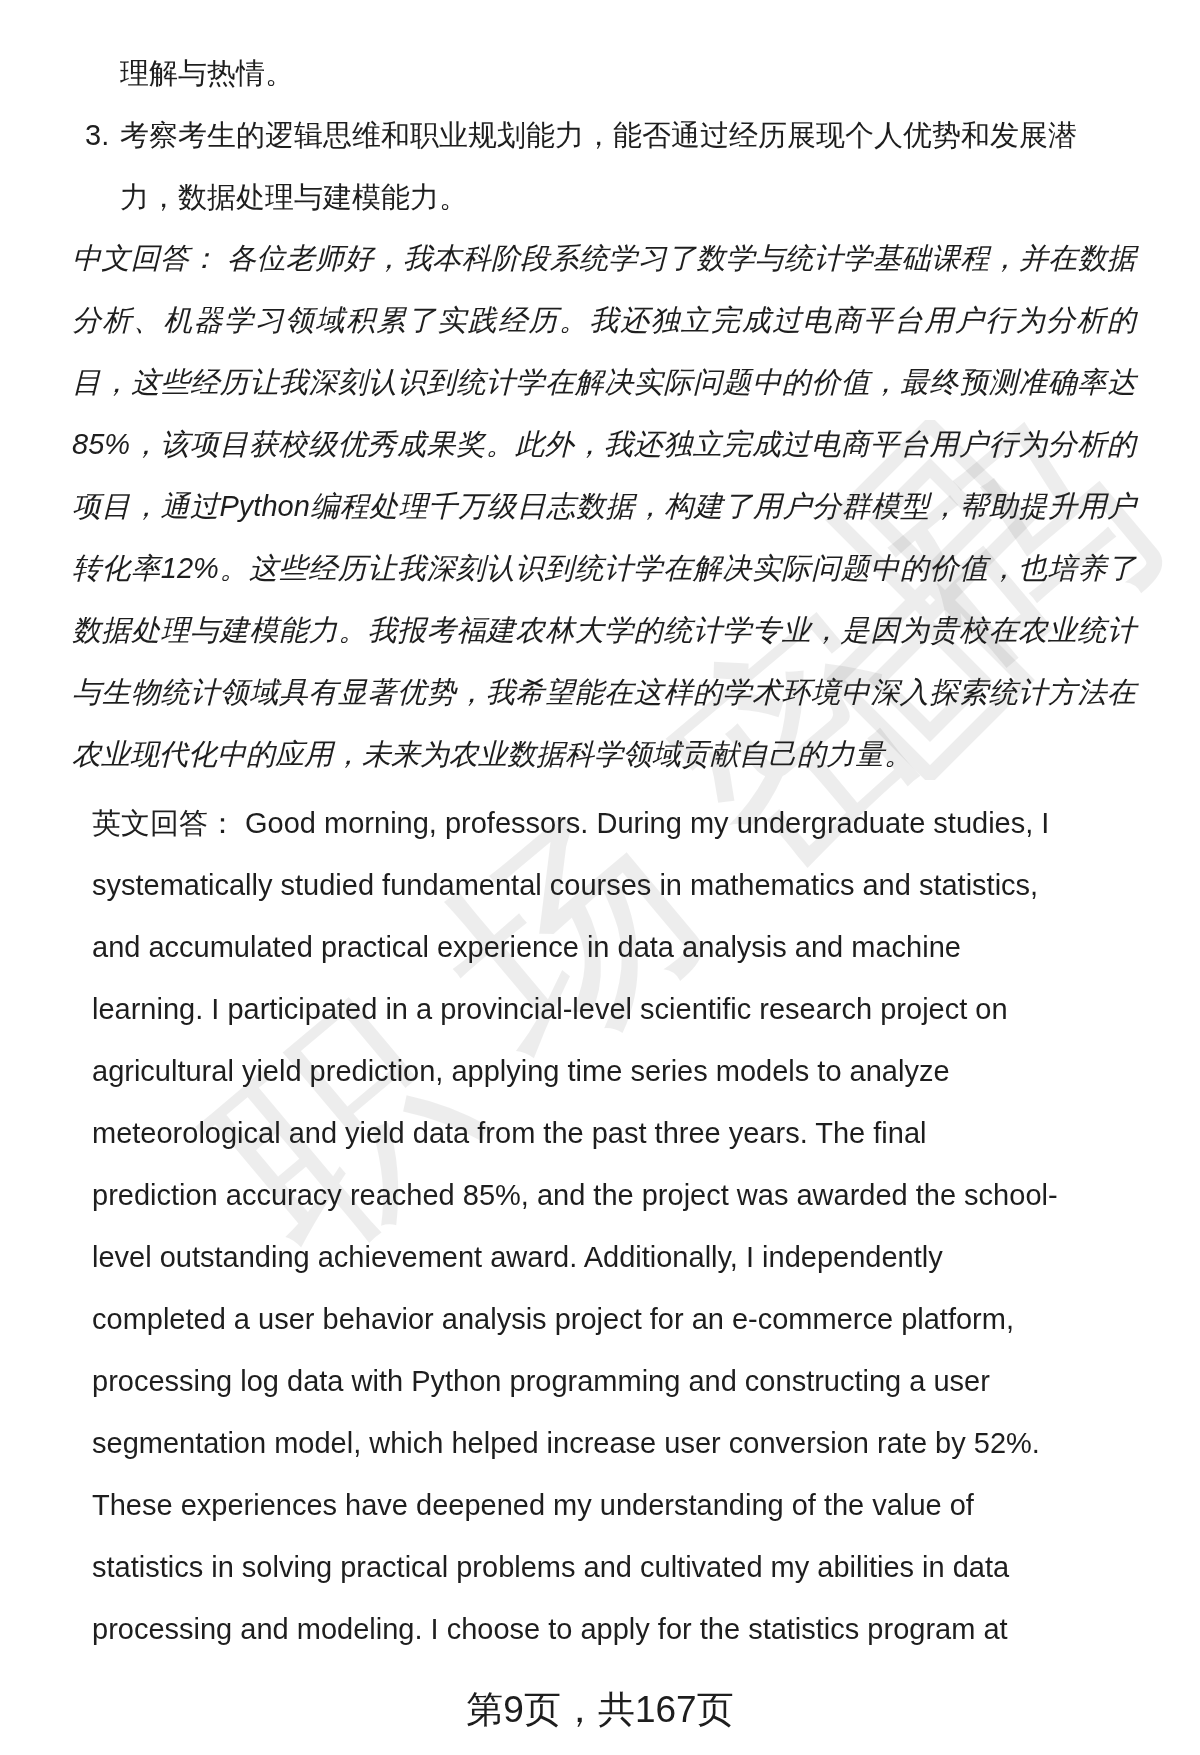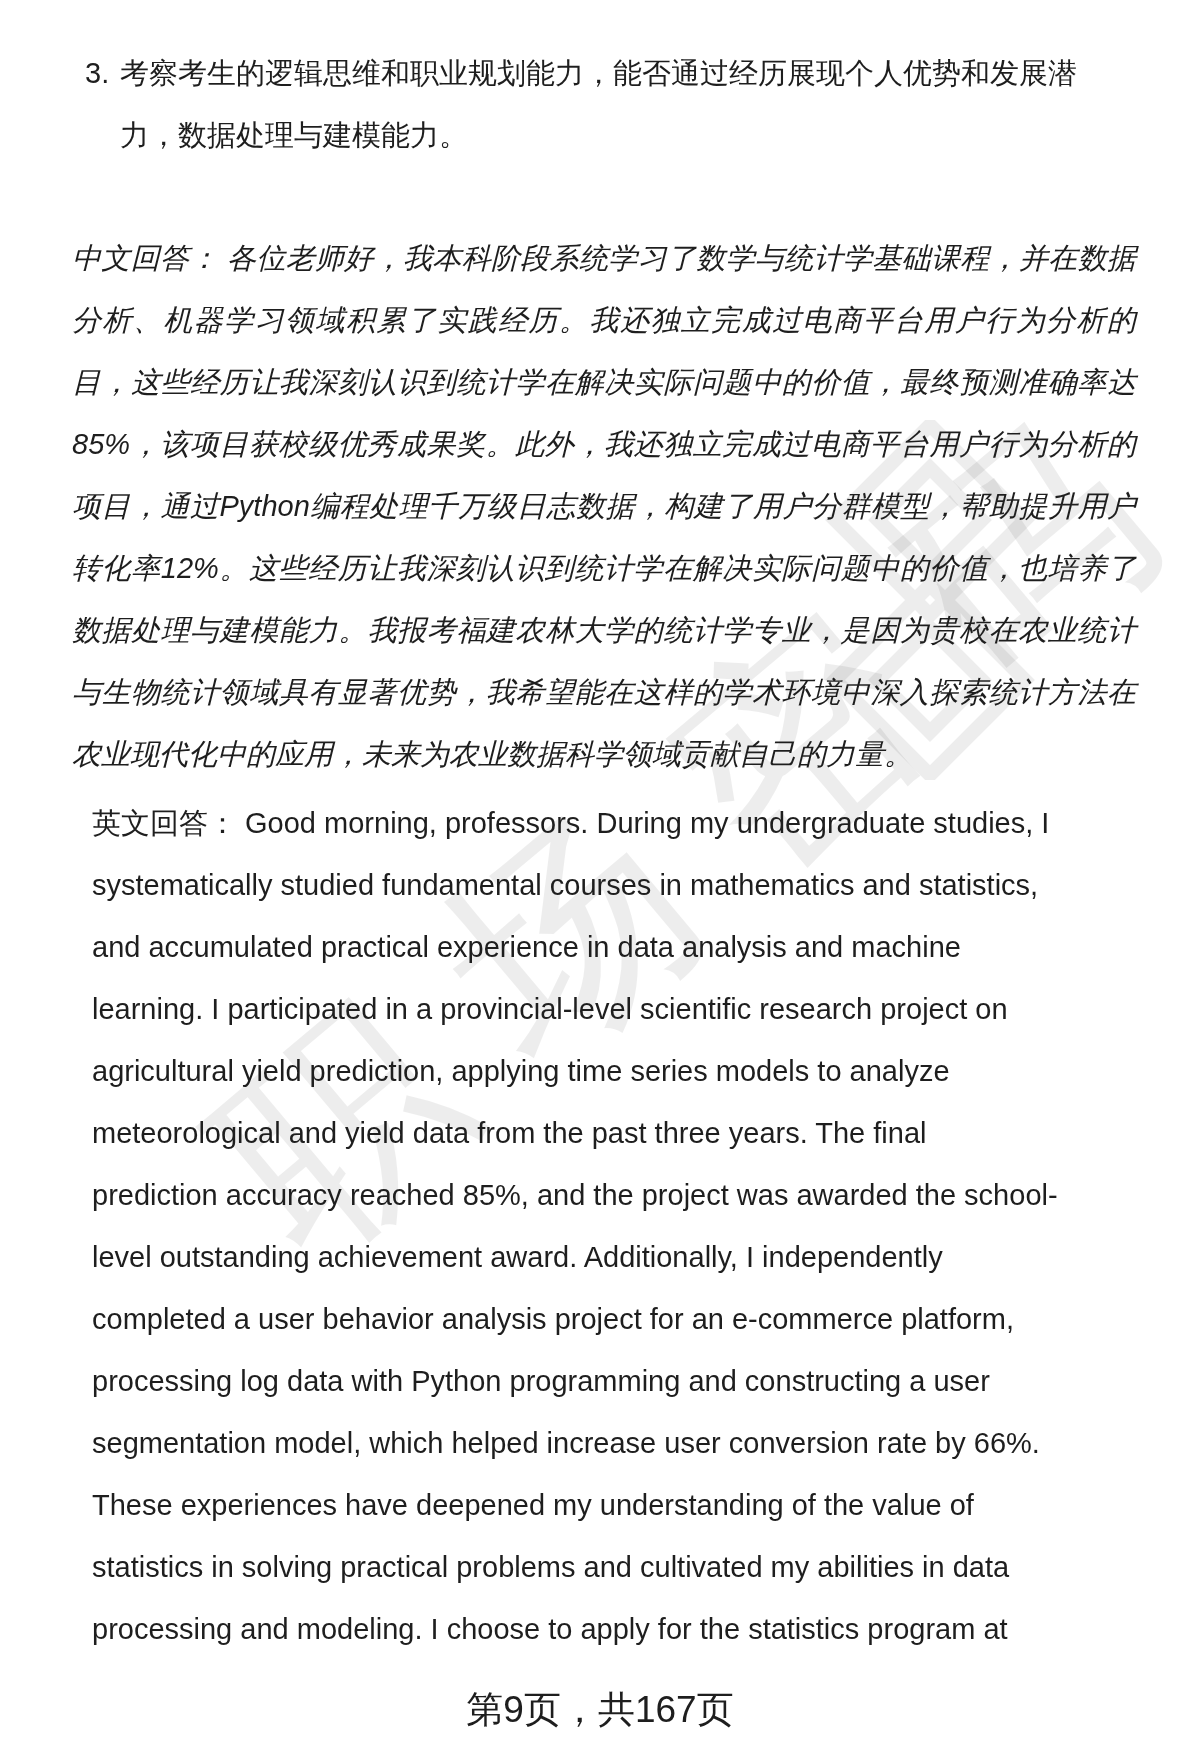--- a/index.html
+++ b/index.html
@@ -115,6 +115,7 @@
   <div class="content">
 
     <div class="block list-block">
+      <div class="text-line indent">理解与热情。</div>
       <div class="text-line">
         <span class="num">3.</span><span>考察考生的逻辑思维和职业规划能力，能否通过经历展现个人优势和发展潜</span>
       </div>

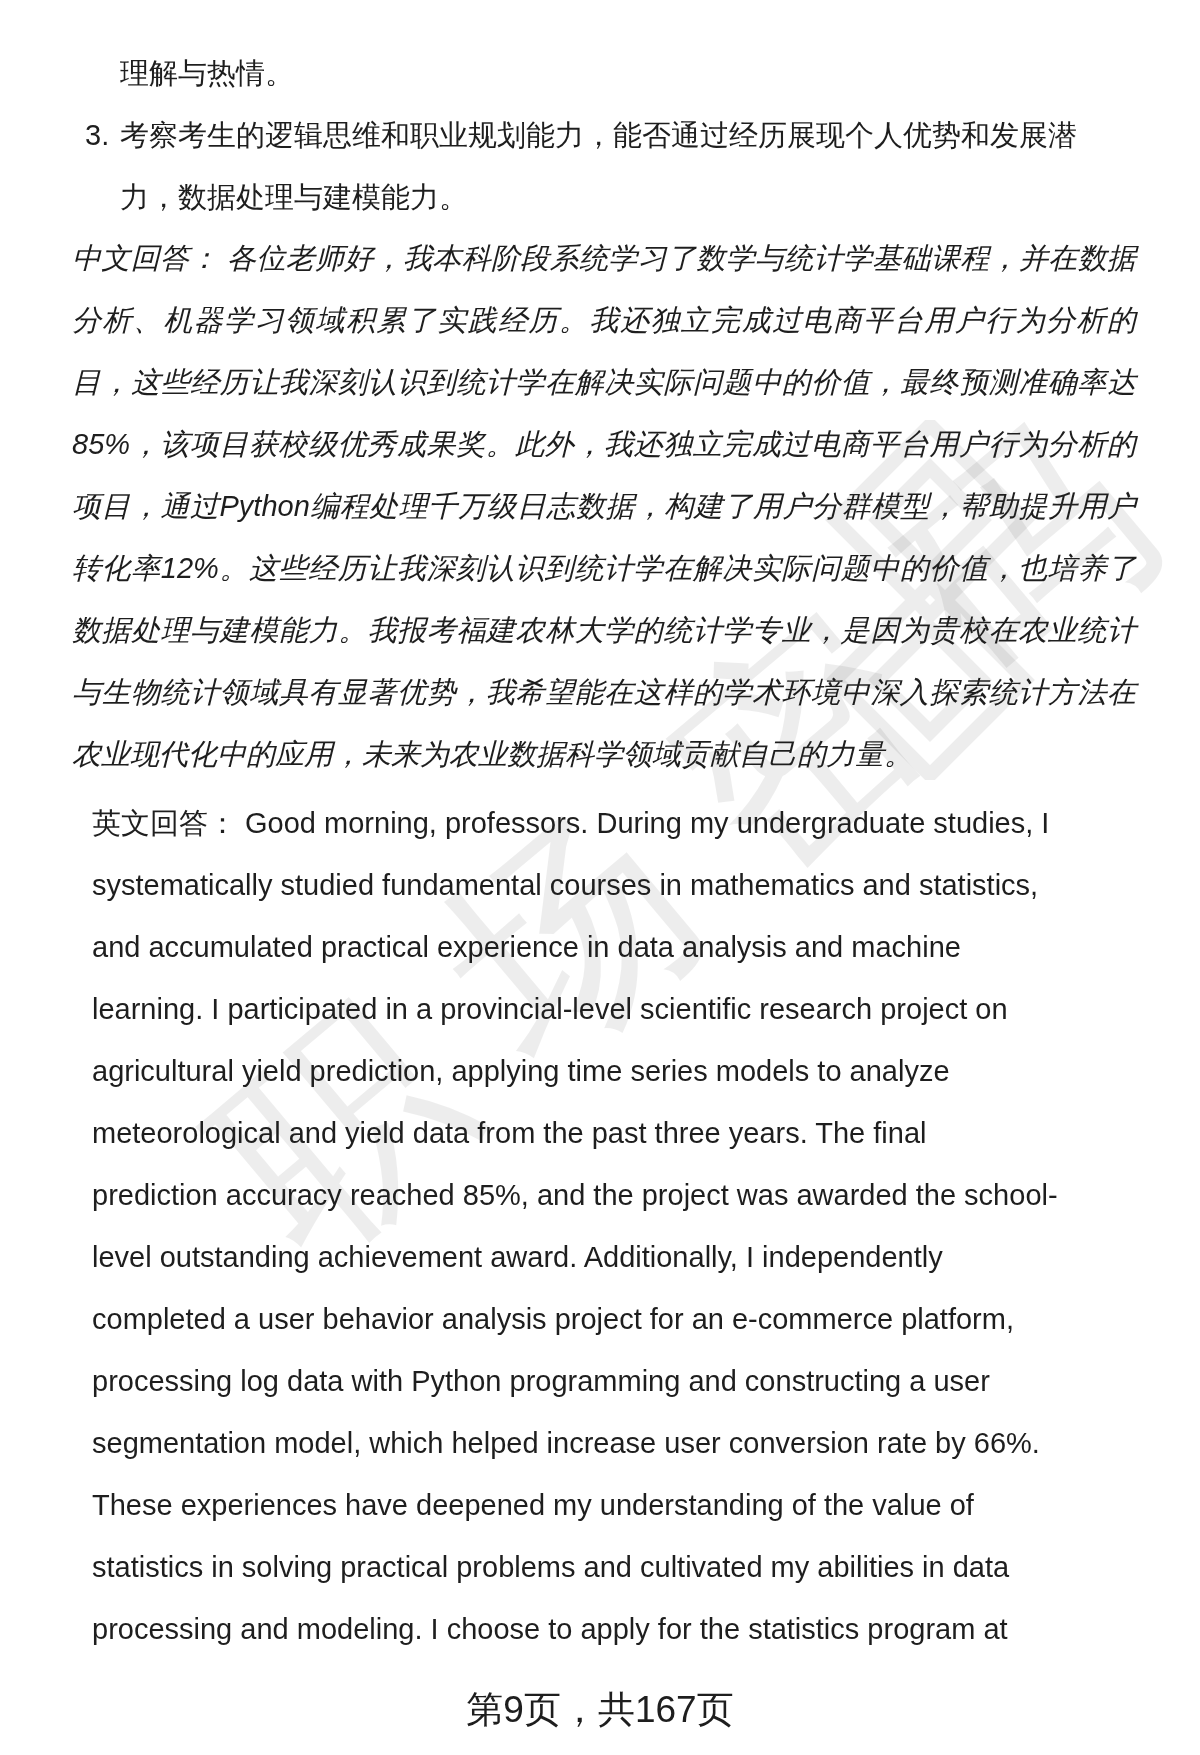--- a/index.html
+++ b/index.html
@@ -145,7 +145,7 @@
         <div class="text-line">level outstanding achievement award. Additionally, I independently</div>
         <div class="text-line">completed a user behavior analysis project for an e-commerce platform,</div>
         <div class="text-line">processing log data with Python programming and constructing a user</div>
-        <div class="text-line">segmentation model, which helped increase user conversion rate by 66%.</div>
+        <div class="text-line">segmentation model, which helped increase user conversion rate by 52%.</div>
         <div class="text-line">These experiences have deepened my understanding of the value of</div>
         <div class="text-line">statistics in solving practical problems and cultivated my abilities in data</div>
         <div class="text-line last-line">processing and modeling. I choose to apply for the statistics program at</div>

